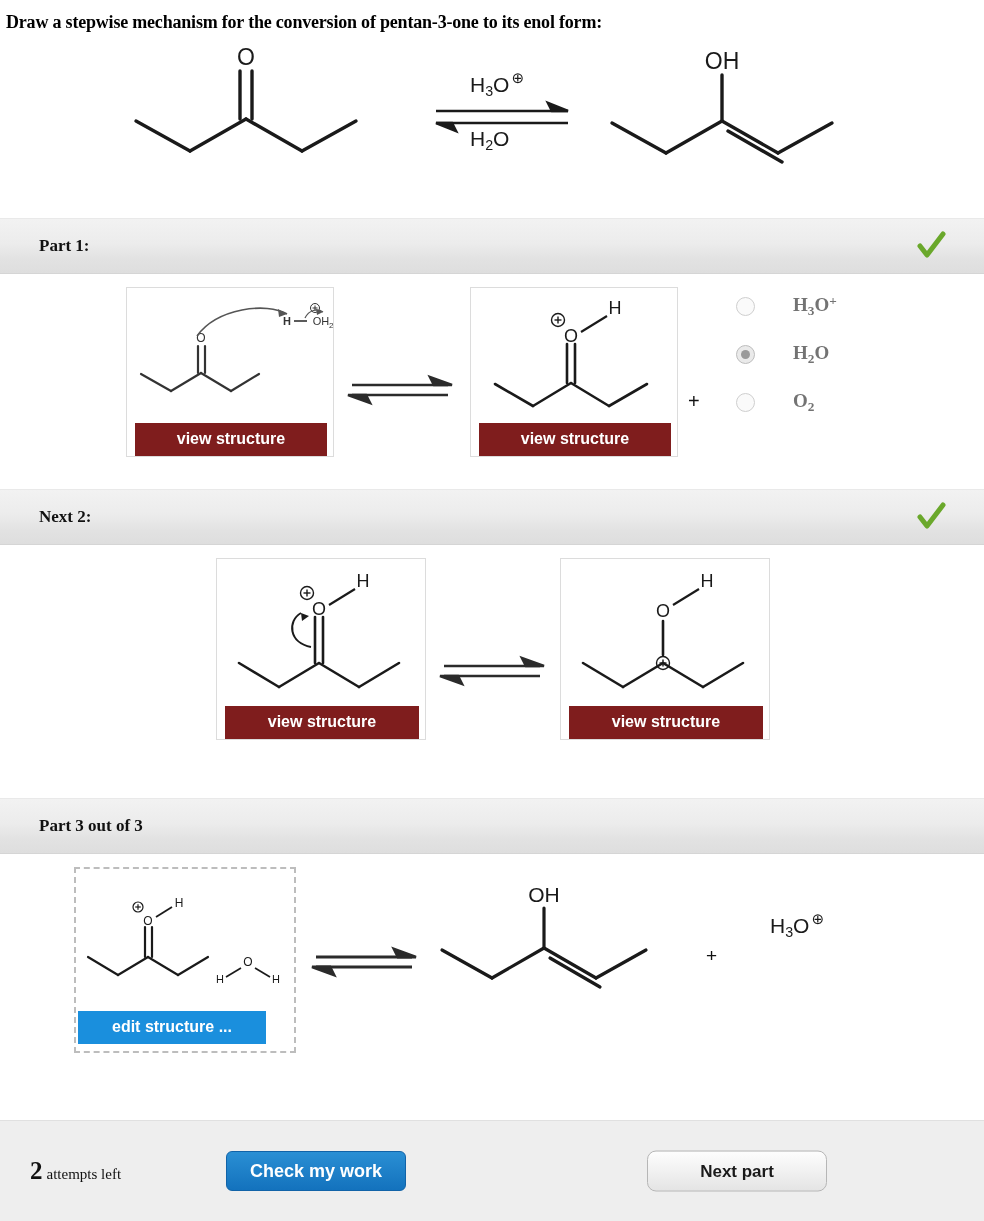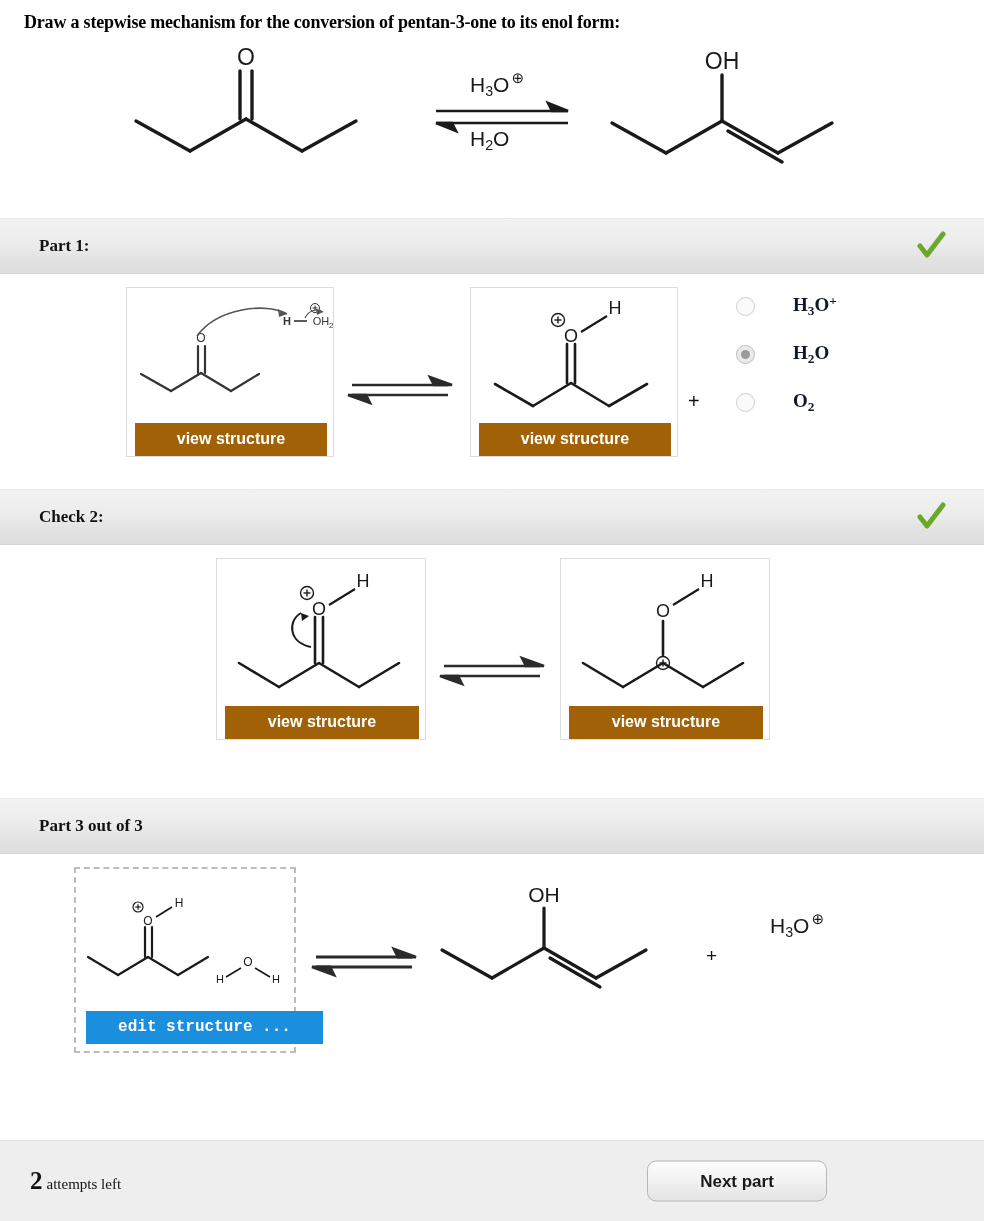--- a/index.html
+++ b/index.html
@@ -21,7 +21,6 @@
     color: #000;
     padding: 12px 0 0 6px;
     letter-spacing: -0.2px;
-    margin-left: 18px;
   }
 
   

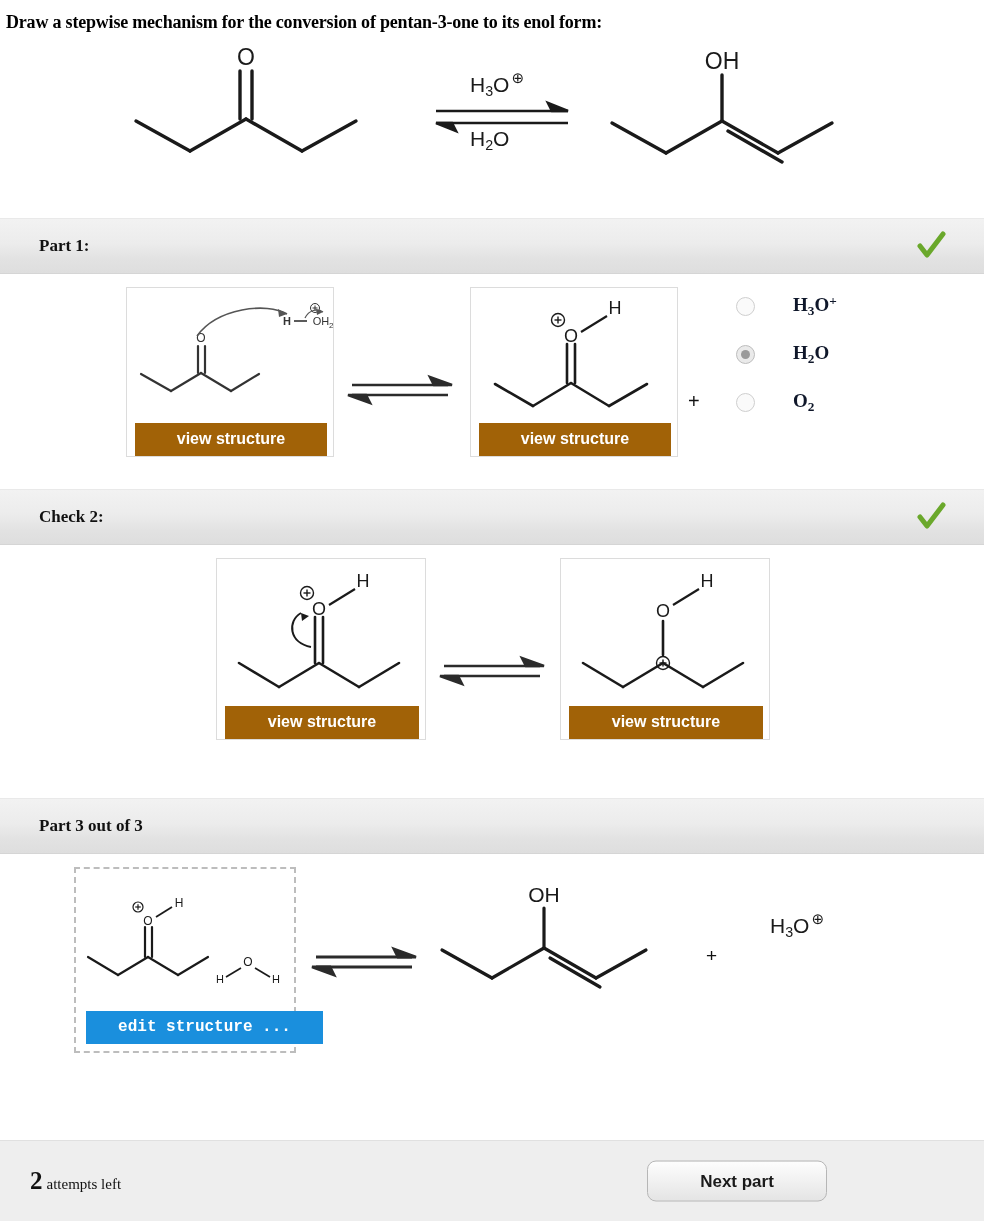--- a/index.html
+++ b/index.html
@@ -135,7 +135,7 @@
     font-family: "Liberation Serif", serif;
     font-weight: bold;
     font-size: 19px;
-    color: #0f172a;
+    color: #737373;
     margin-left: 38px;
   }
   .radio-label sub { font-size: 0.7em; vertical-align: -0.3em; }

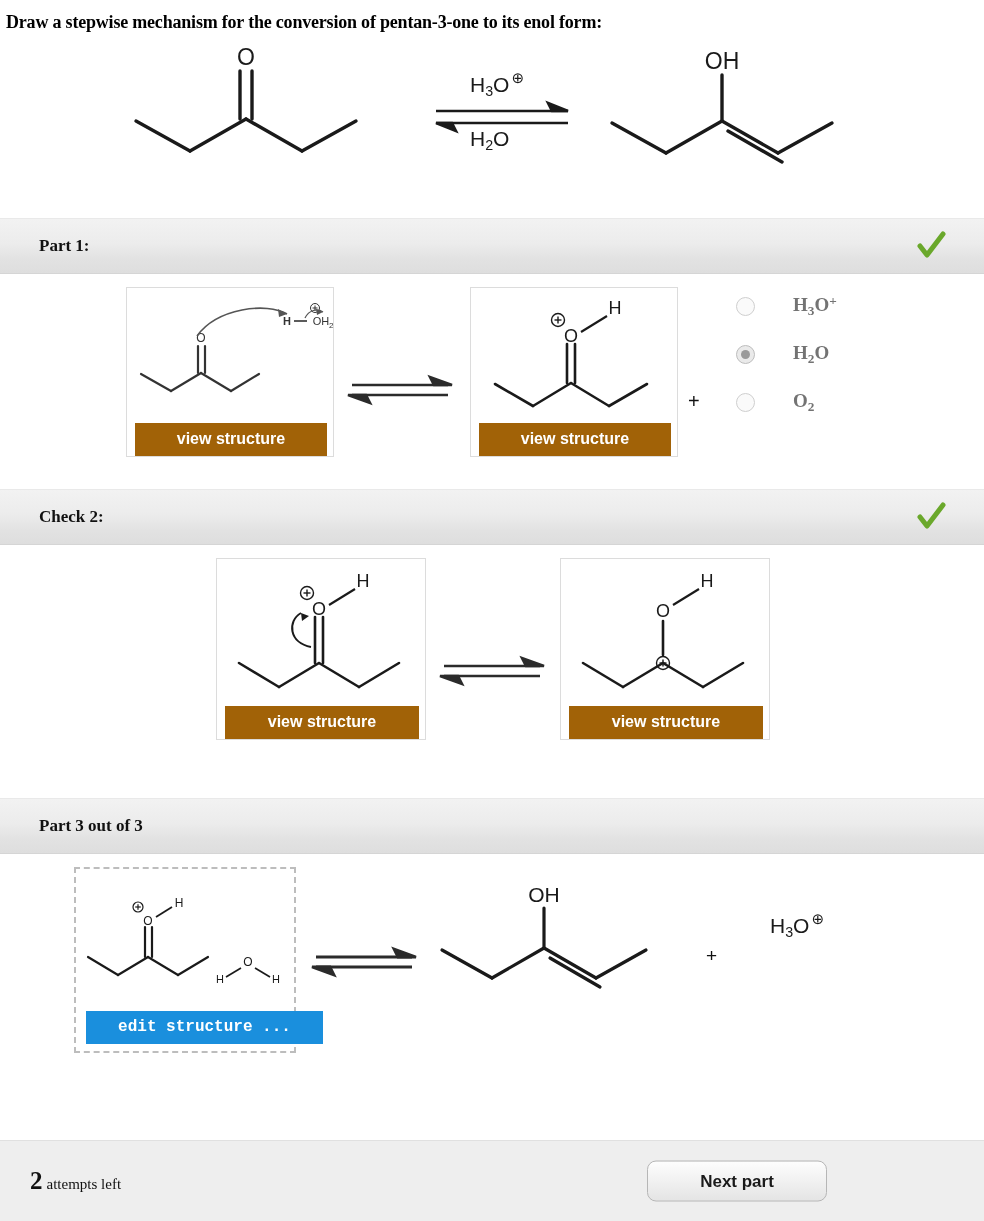--- a/index.html
+++ b/index.html
@@ -76,7 +76,7 @@
   }
   .view-btn {
     display: block;
-    background: #a16207;
+    background: #7f1d1d;
     color: #fff;
     font-weight: bold;
     font-size: 16px;

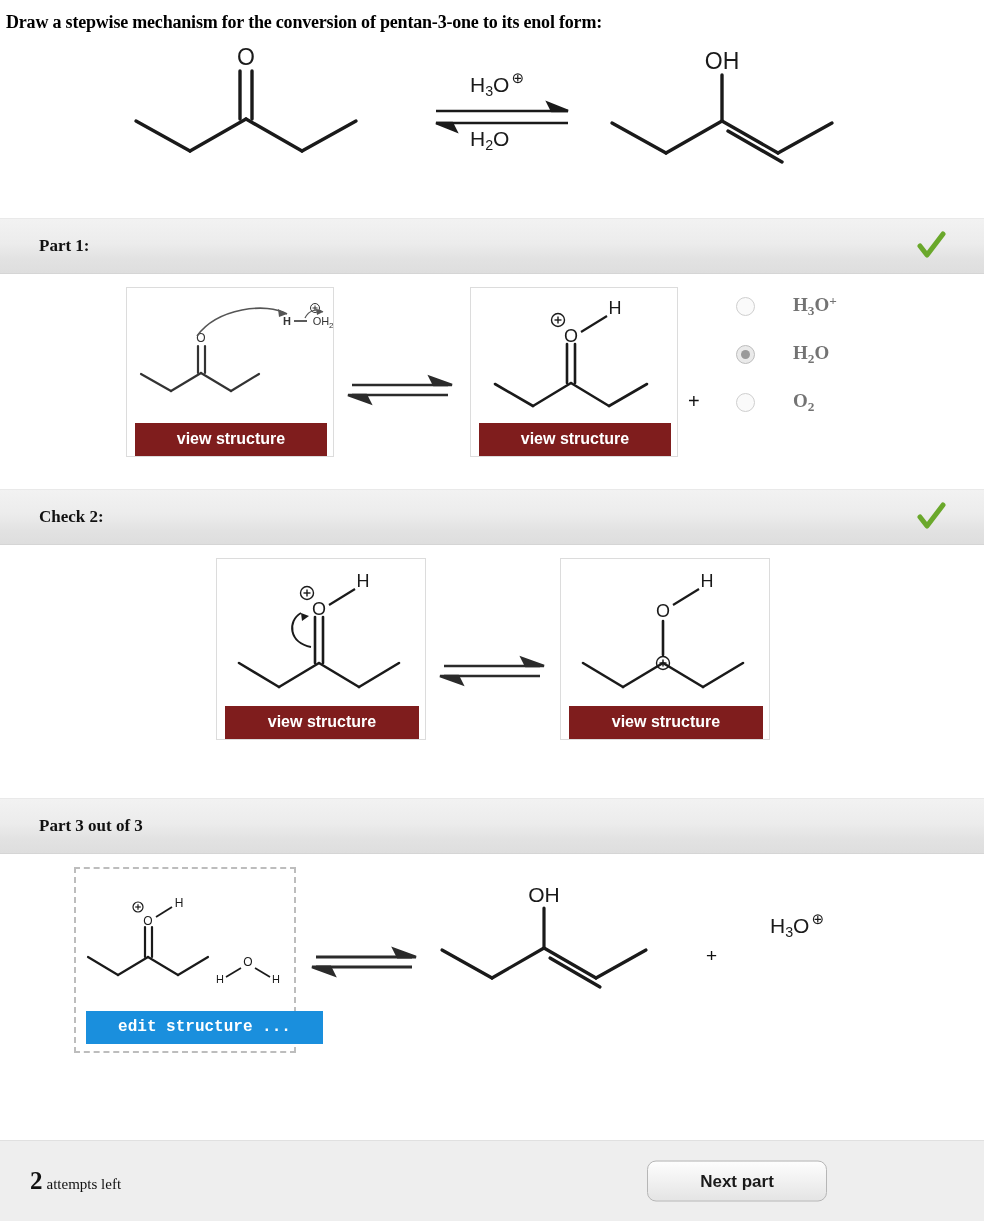--- a/index.html
+++ b/index.html
@@ -333,7 +333,7 @@
 </div>
 
 <div class="part-bar">
-  <span class="part-label">Check 2:</span>
+  <span class="part-label">Next 2:</span>
   <svg class="check-mark" viewBox="0 0 30 30">
     <path d="M4 15 L11 24 L27 3" stroke="#6aa82b" stroke-width="5" fill="none" stroke-linecap="round" stroke-linejoin="round"></path>
   </svg>

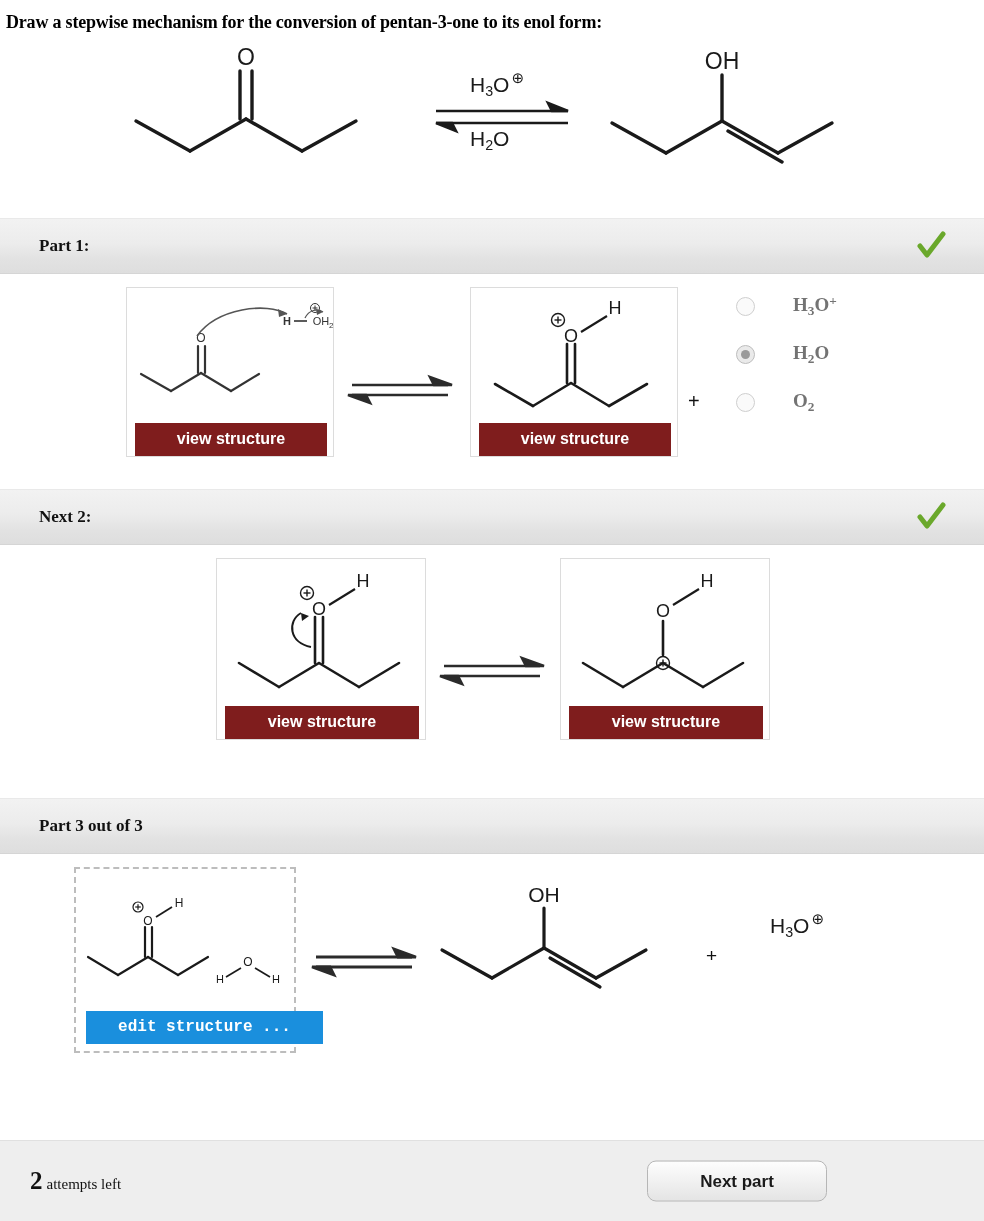--- a/index.html
+++ b/index.html
@@ -430,7 +430,7 @@
         <text x="200" y="114" text-anchor="middle" font-family="Liberation Sans, sans-serif" font-size="11" fill="#1a1a1a">H</text>
       </svg>
     </div>
-    <button class="view-btn edit" style="margin:0 10px 8px 10px;width:237px;font-family:Liberation Mono, monospace;">edit structure ...</button>
+    <button class="view-btn edit" style="margin:0 10px 8px 2px;width:188px;">edit structure ...</button>
   </div>
 
   <div style="position:absolute;left:312px;top:87px;">

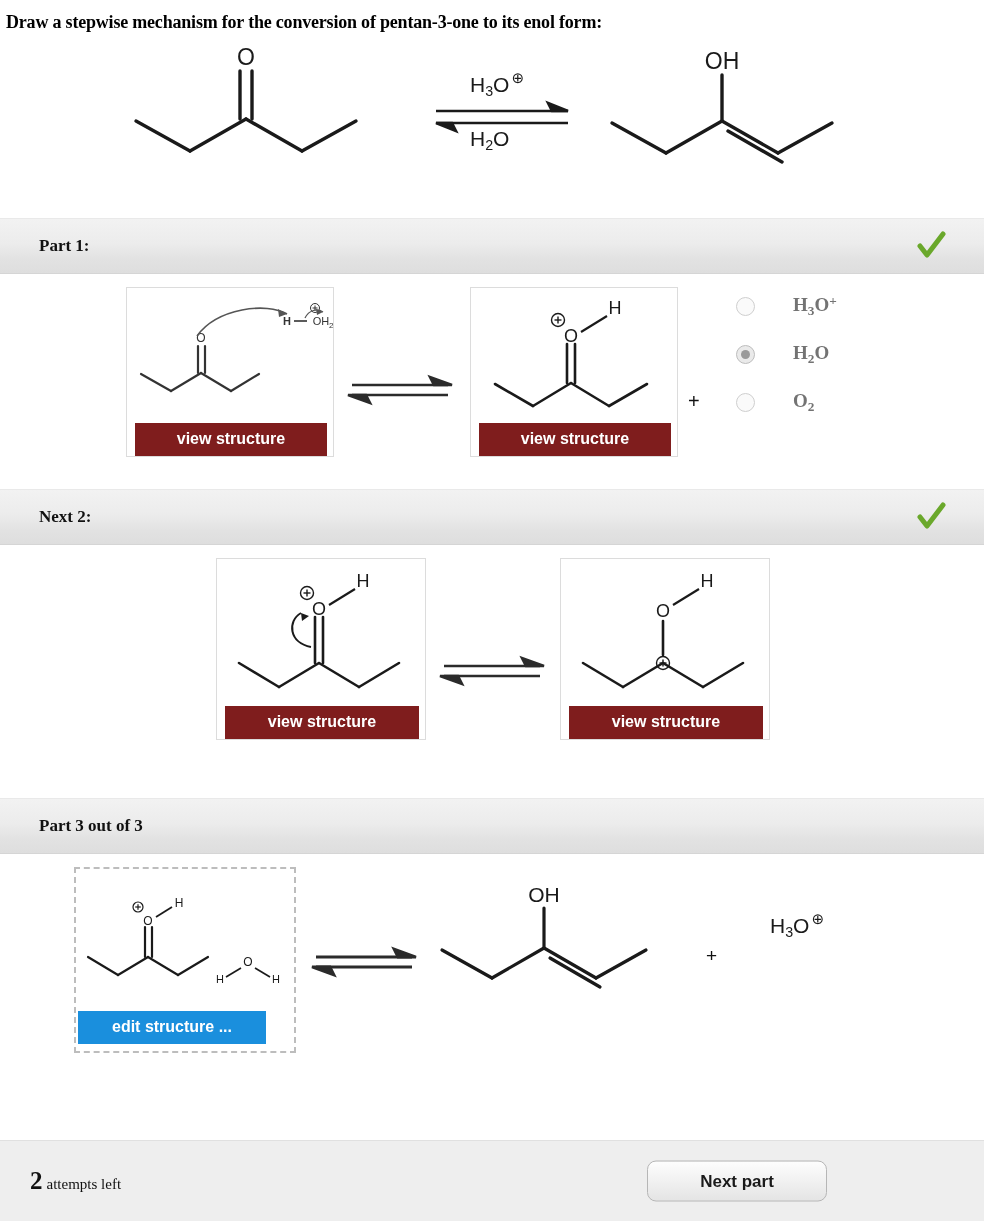--- a/index.html
+++ b/index.html
@@ -145,7 +145,7 @@
   .footer {
     position: absolute;
     left: 0; right: 0; bottom: 0;
-    height: 81px;
+    height: 101px;
     background: #eeeeee;
     border-top: 1px solid #e0e0e0;
   }

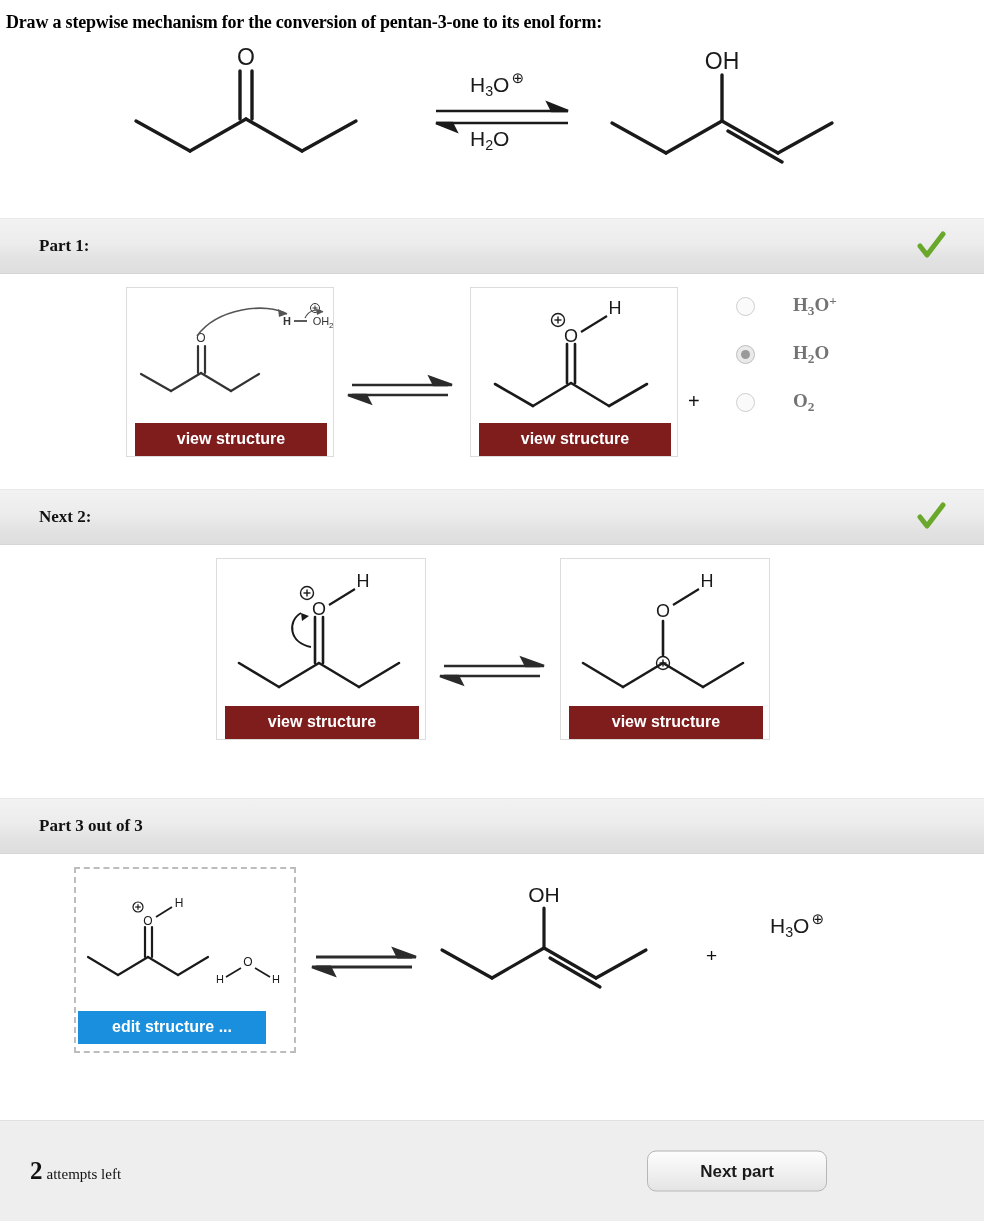--- a/index.html
+++ b/index.html
@@ -469,6 +469,7 @@
   <div class="attempts">
     <span class="num">2</span><span class="txt">attempts left</span>
   </div>
+  <button class="check-btn">Check my work</button>
   <button class="next-btn">Next part</button>
 </div>
 

